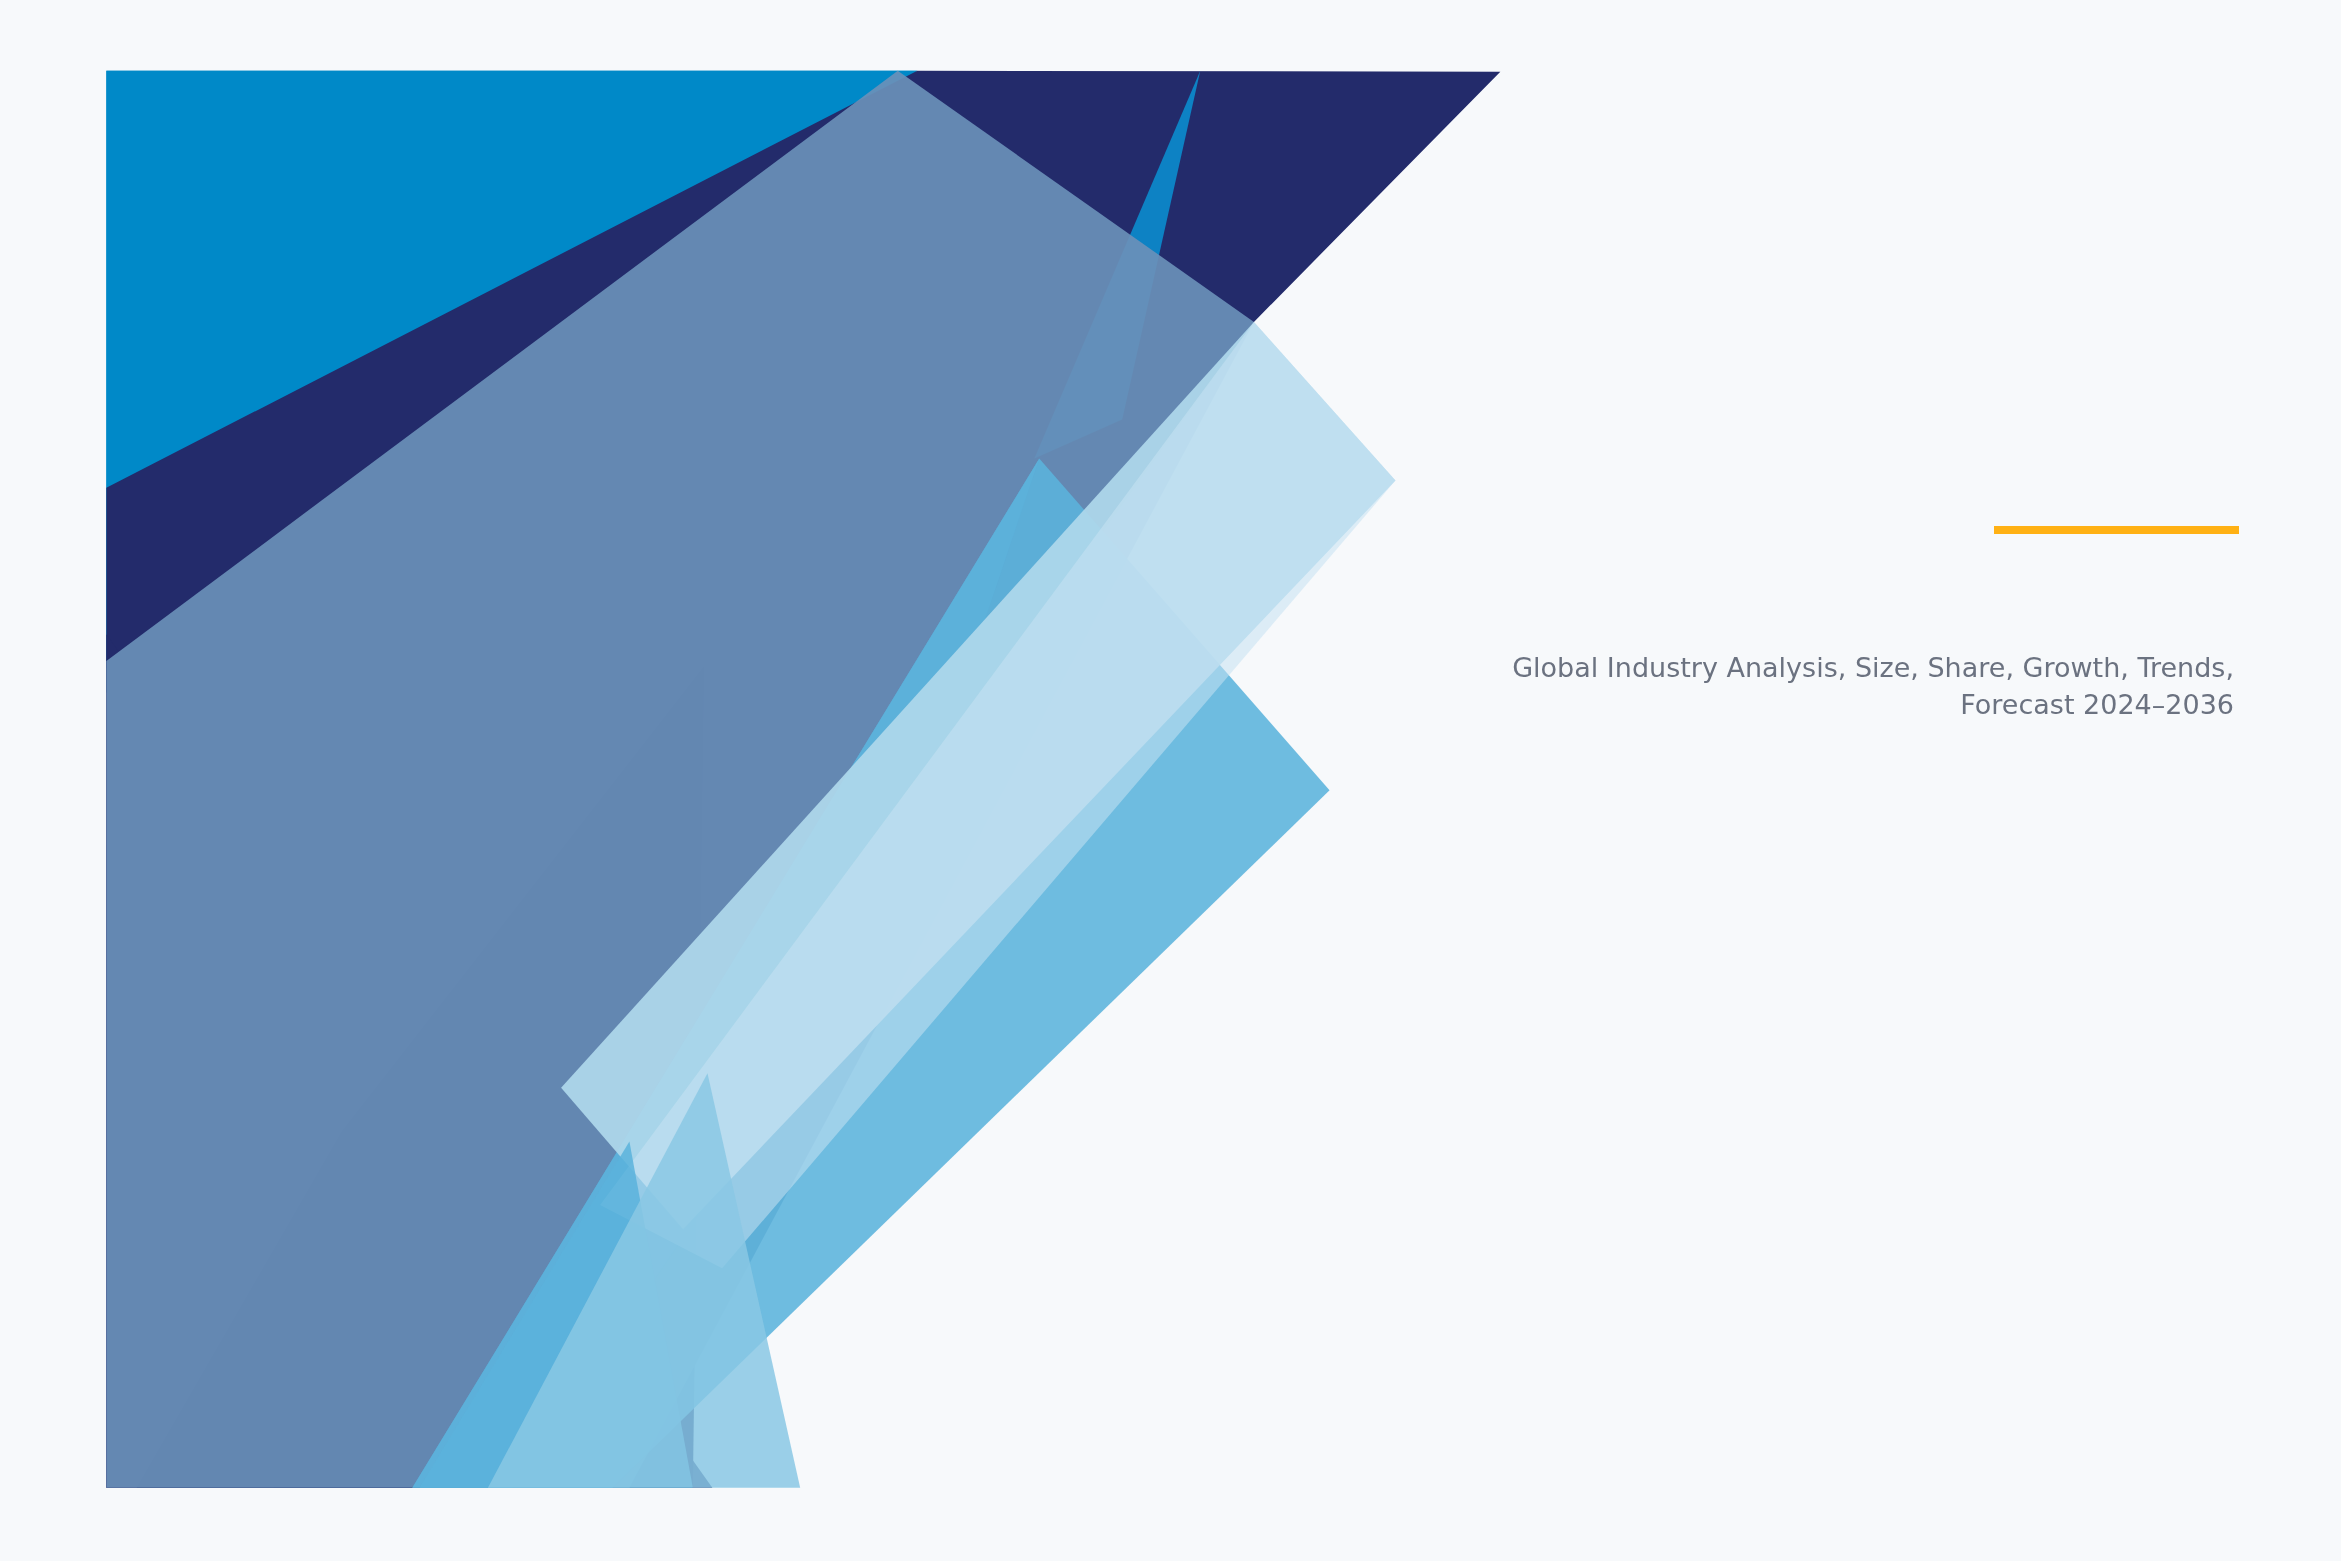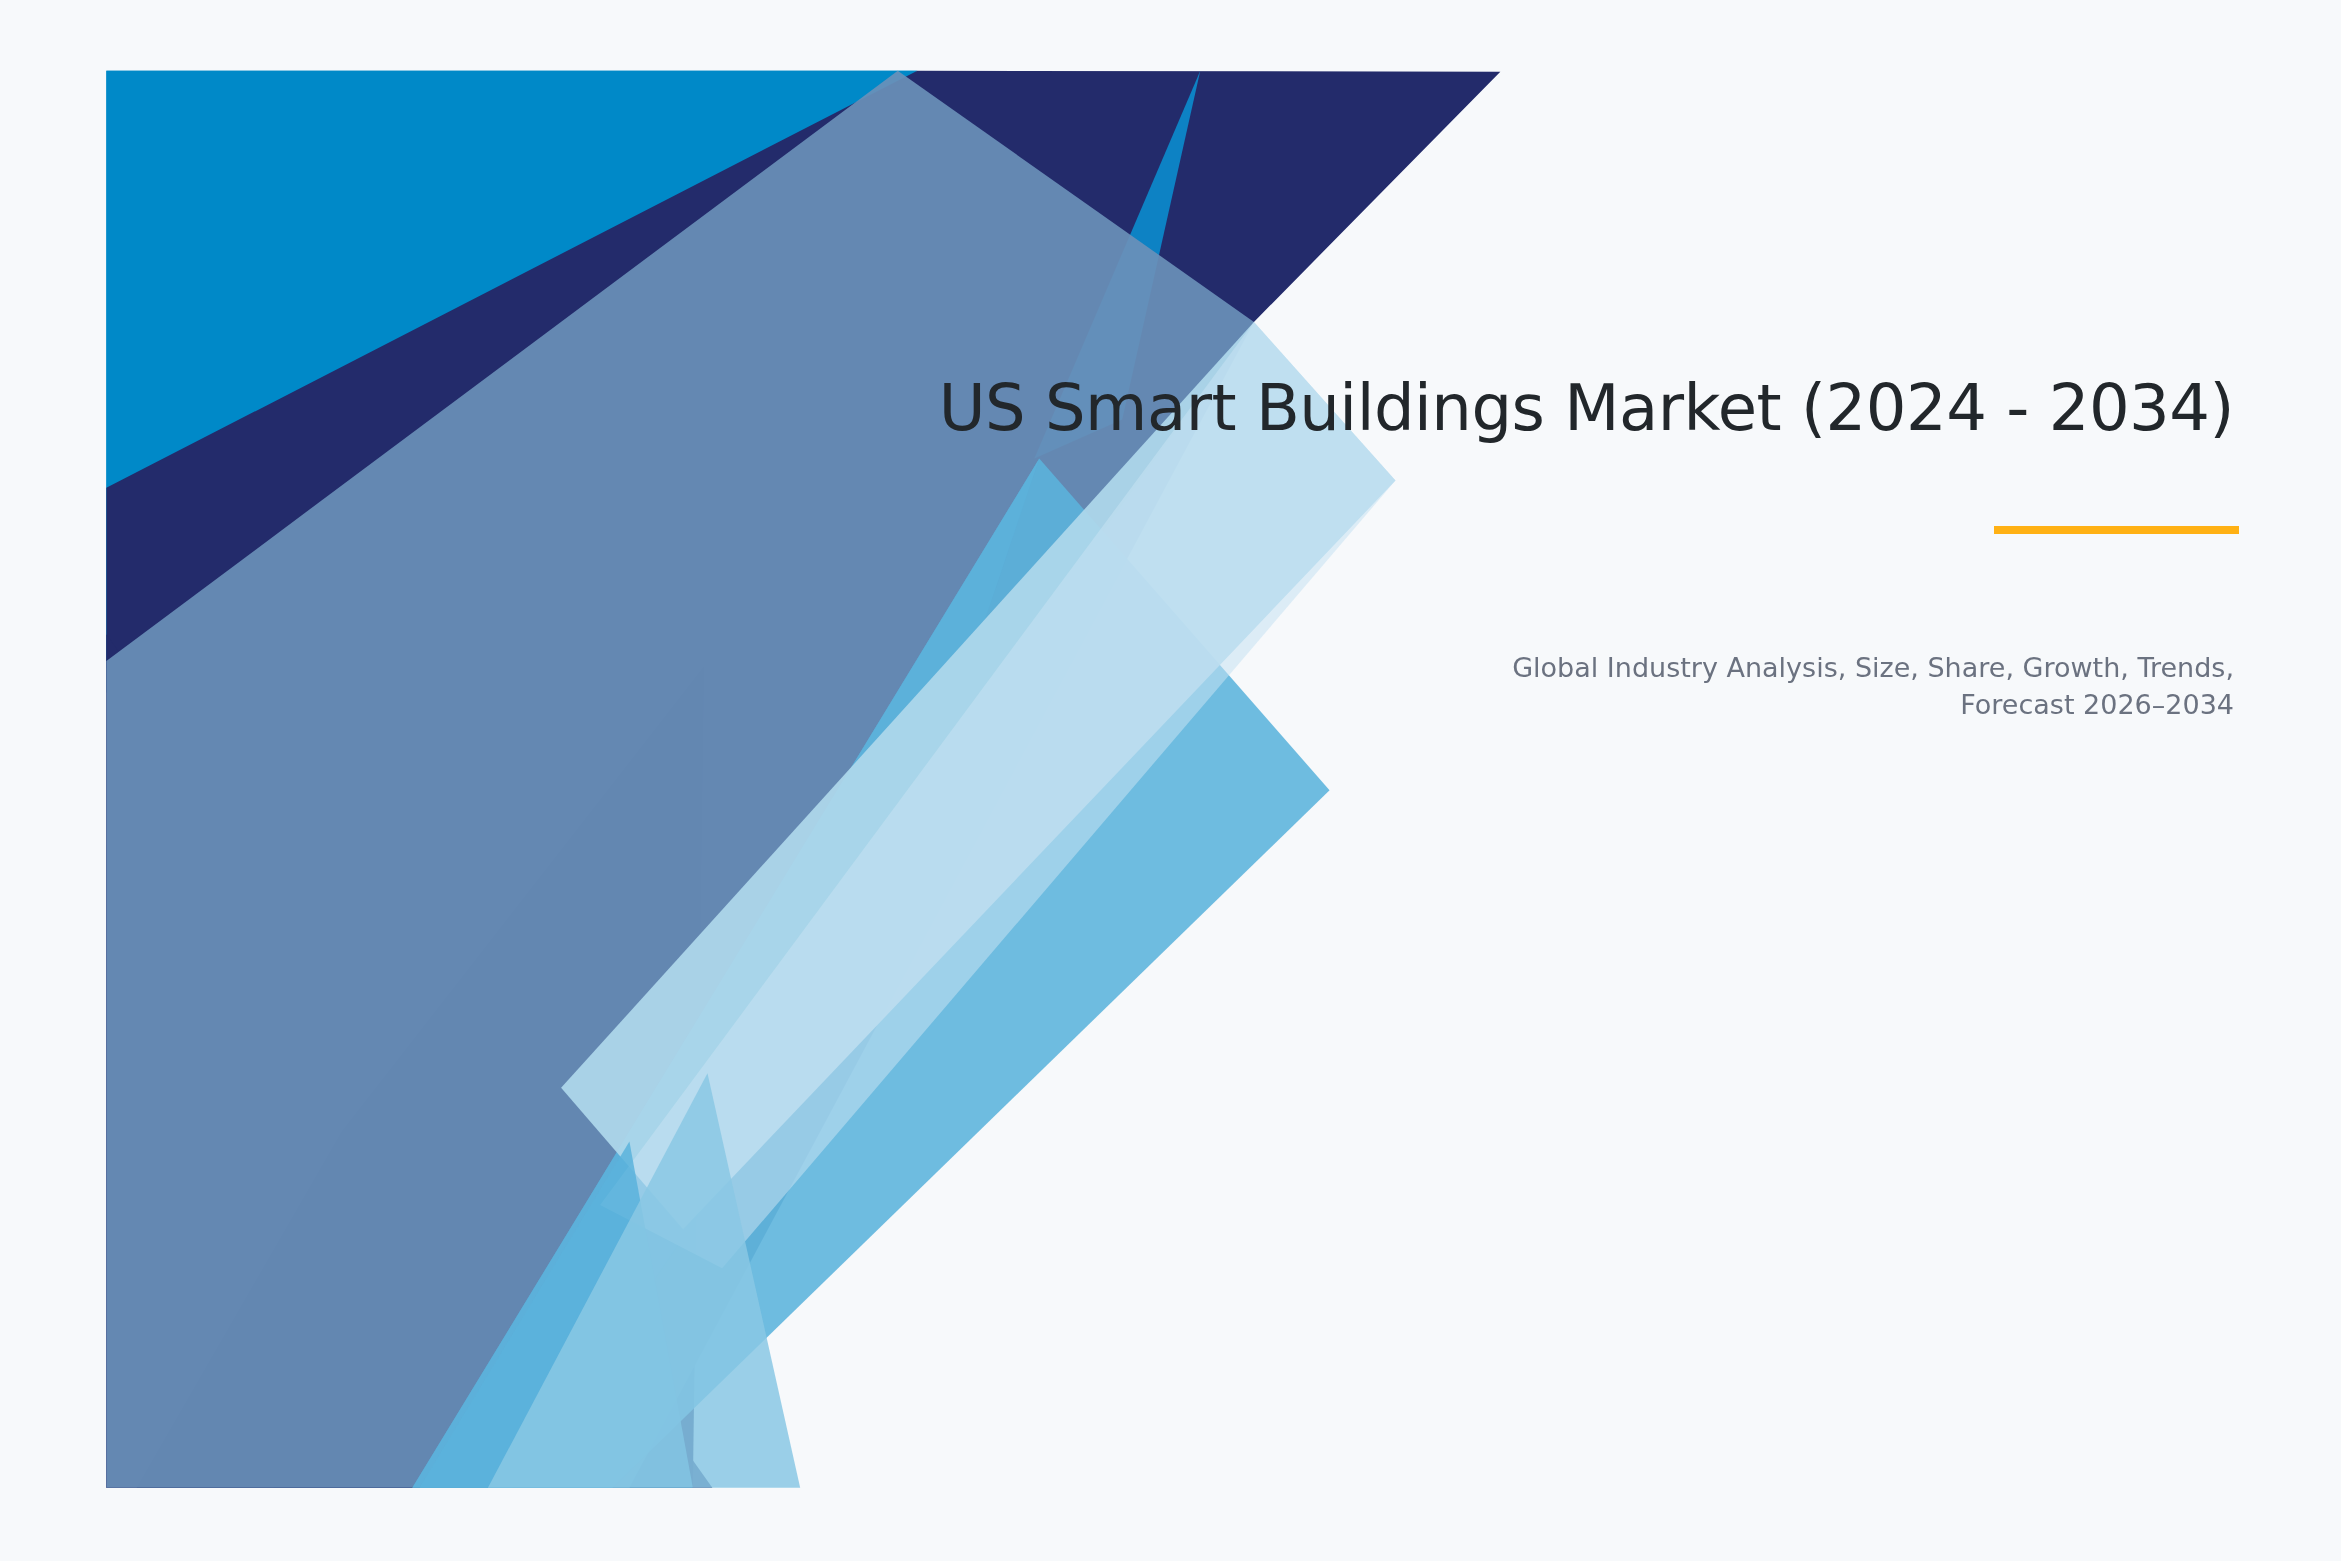--- a/index.html
+++ b/index.html
@@ -104,9 +104,6 @@
 
   </svg>
 
-  <div id="text-block">
-    <h1 id="title">US Smart Buildings Market (2024 - 2034)</h1>
-  </div>
 
   <div id="title-underline"></div>
 

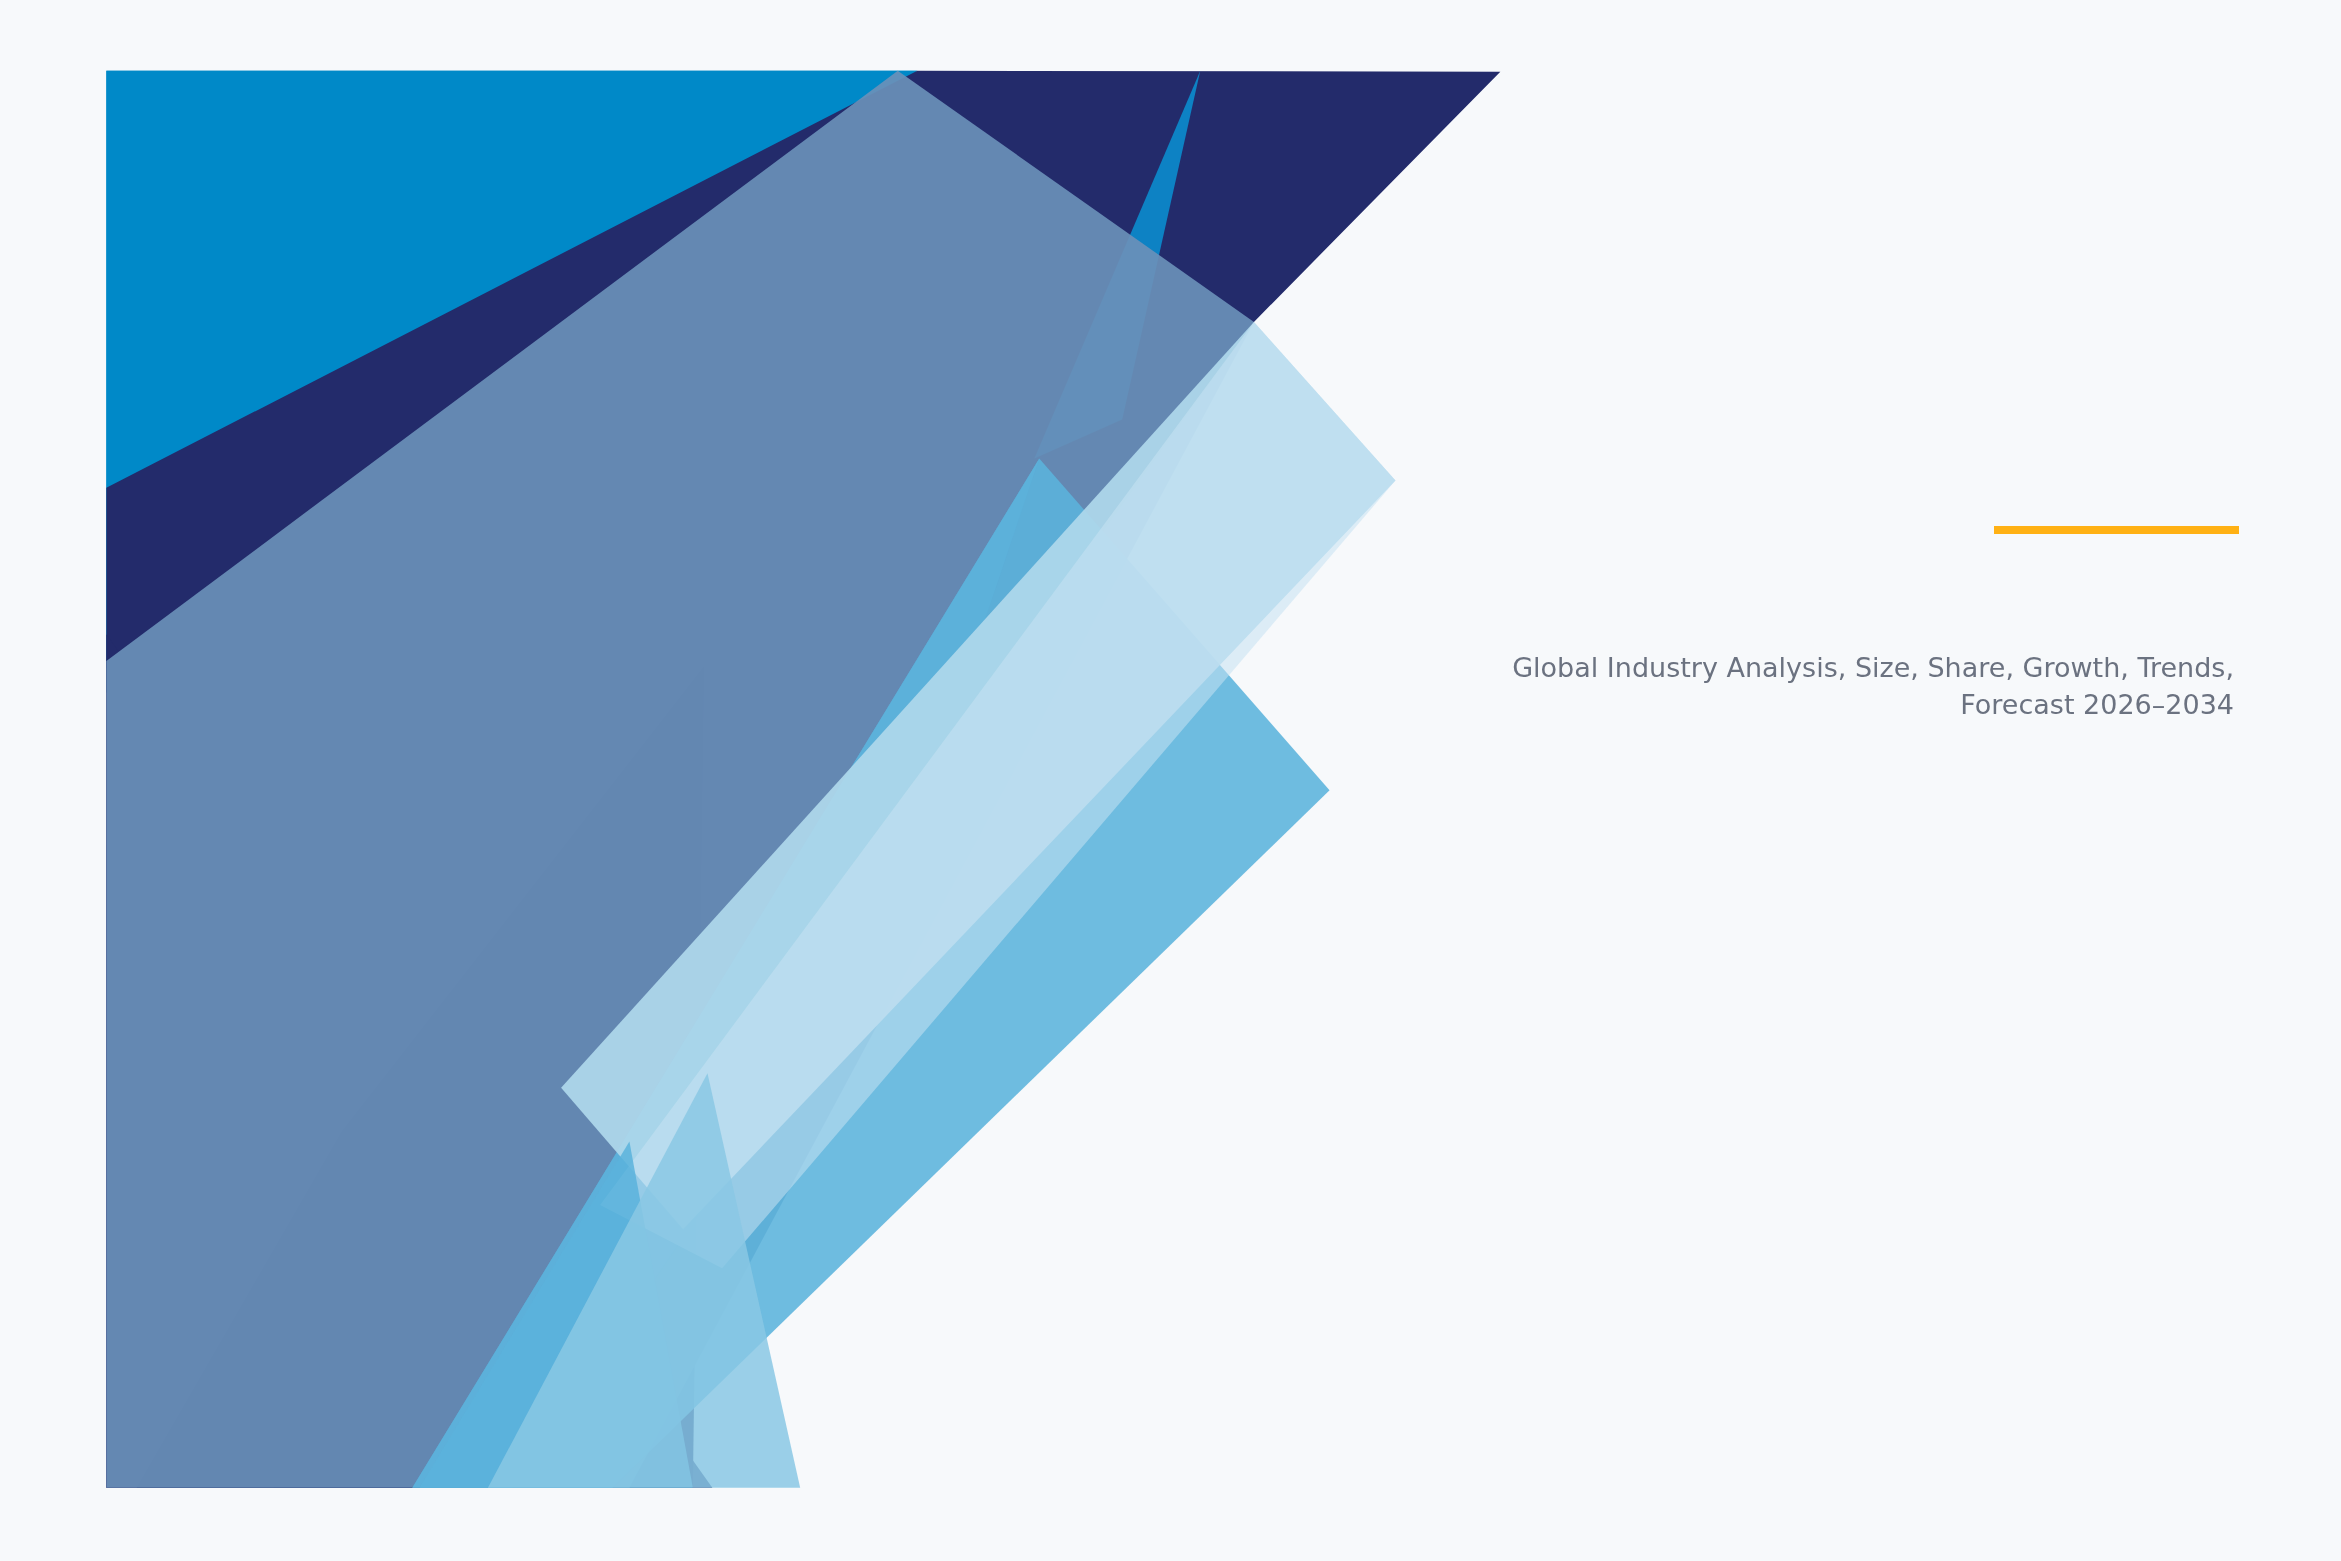--- a/index.html
+++ b/index.html
@@ -107,7 +107,7 @@
 
   <div id="title-underline"></div>
 
-  <p id="subtitle">Global Industry Analysis, Size, Share, Growth, Trends, Forecast 2026–2034</p>
+  <p id="subtitle">Global Industry Analysis, Size, Share, Growth, Trends, Forecast 2024–2036</p>
 
 </div>
 

